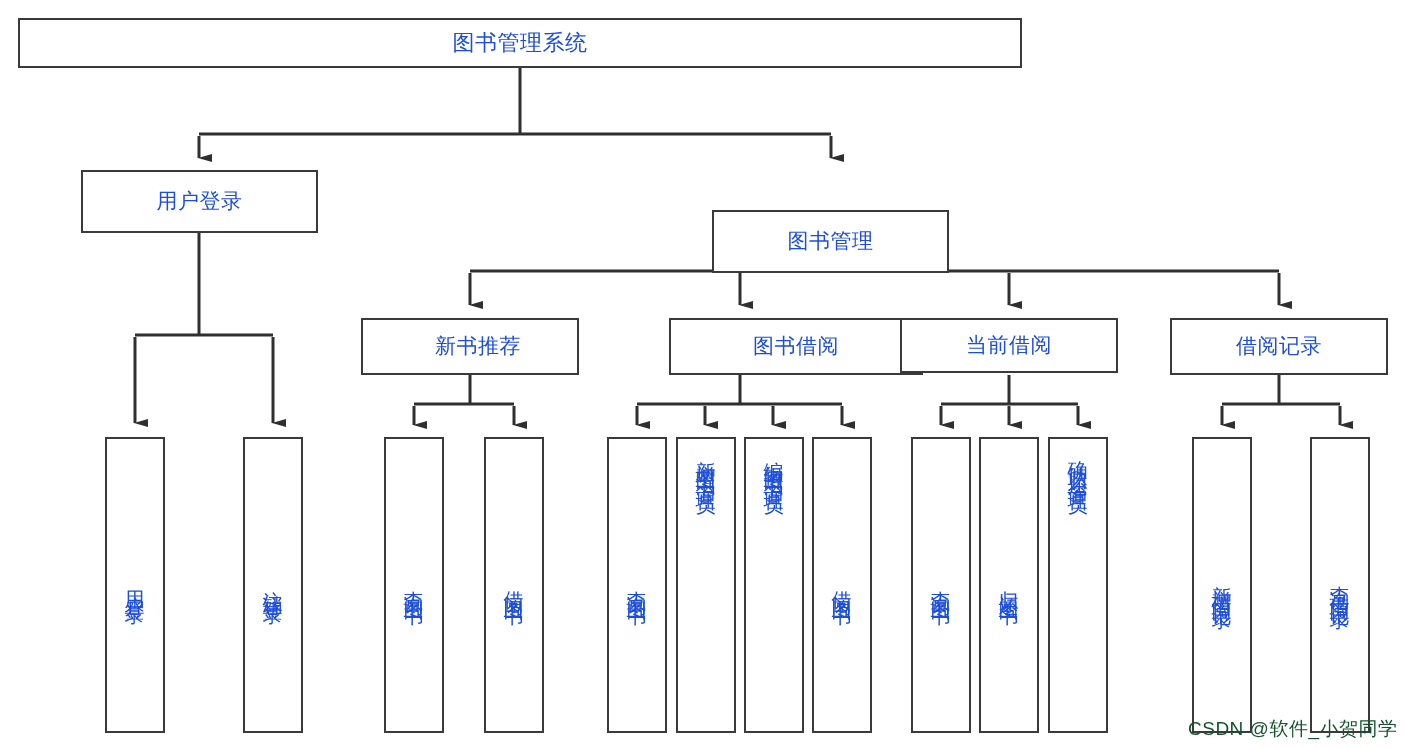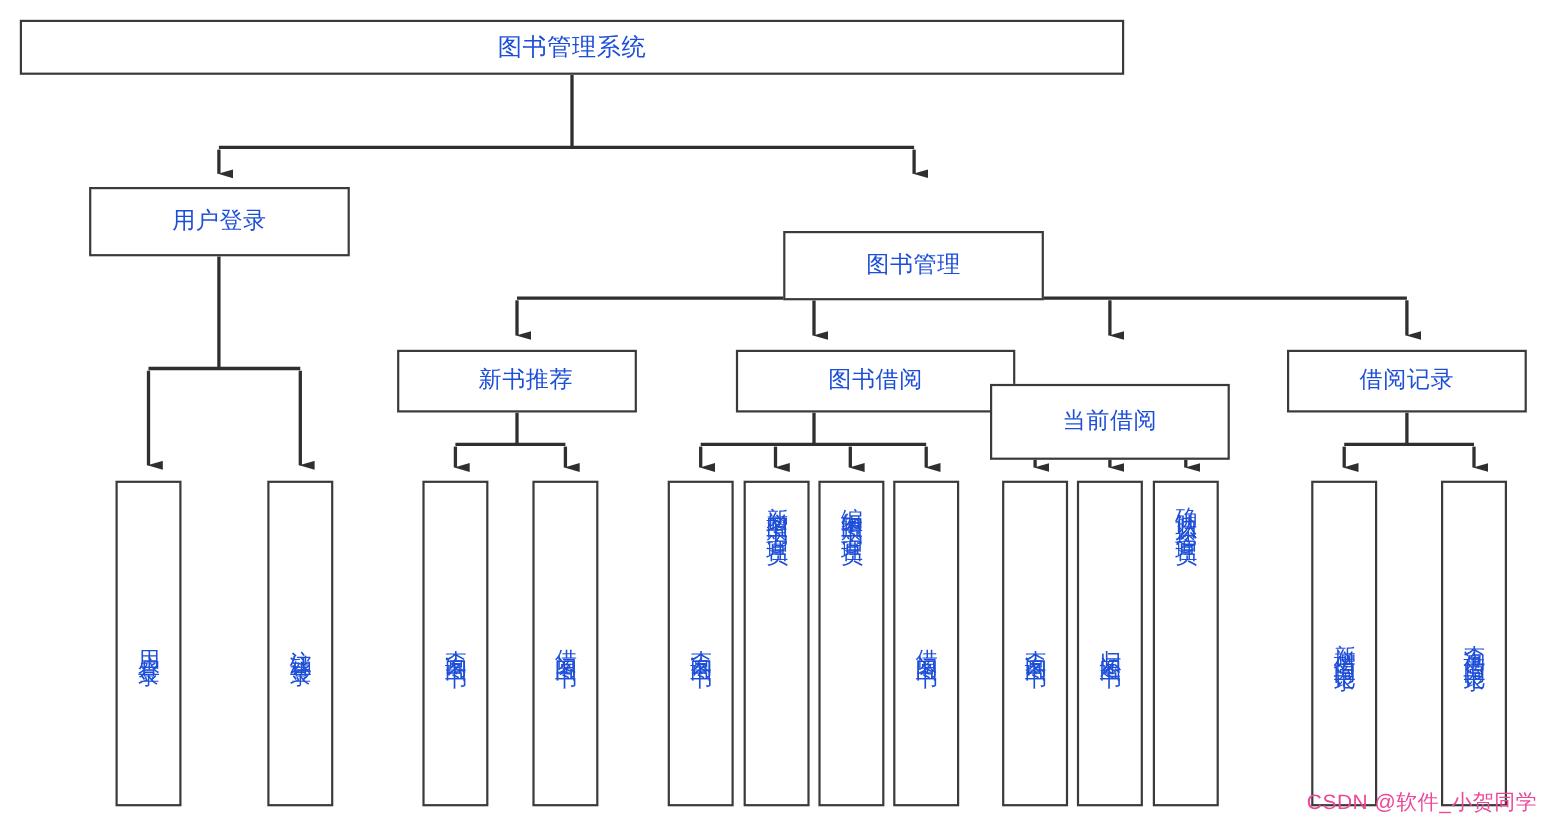--- a/index.html
+++ b/index.html
@@ -150,7 +150,7 @@
     <span class="node-label">图书借阅</span>
   </div>
 
-  <div class="node horiz" style="left:900px; top:318px; width:218px; height:69px;margin-top:31px;">
+  <div class="node horiz" style="left:900px; top:318px; width:218px; height:55px;">
     <span class="node-label">当前借阅</span>
   </div>
 

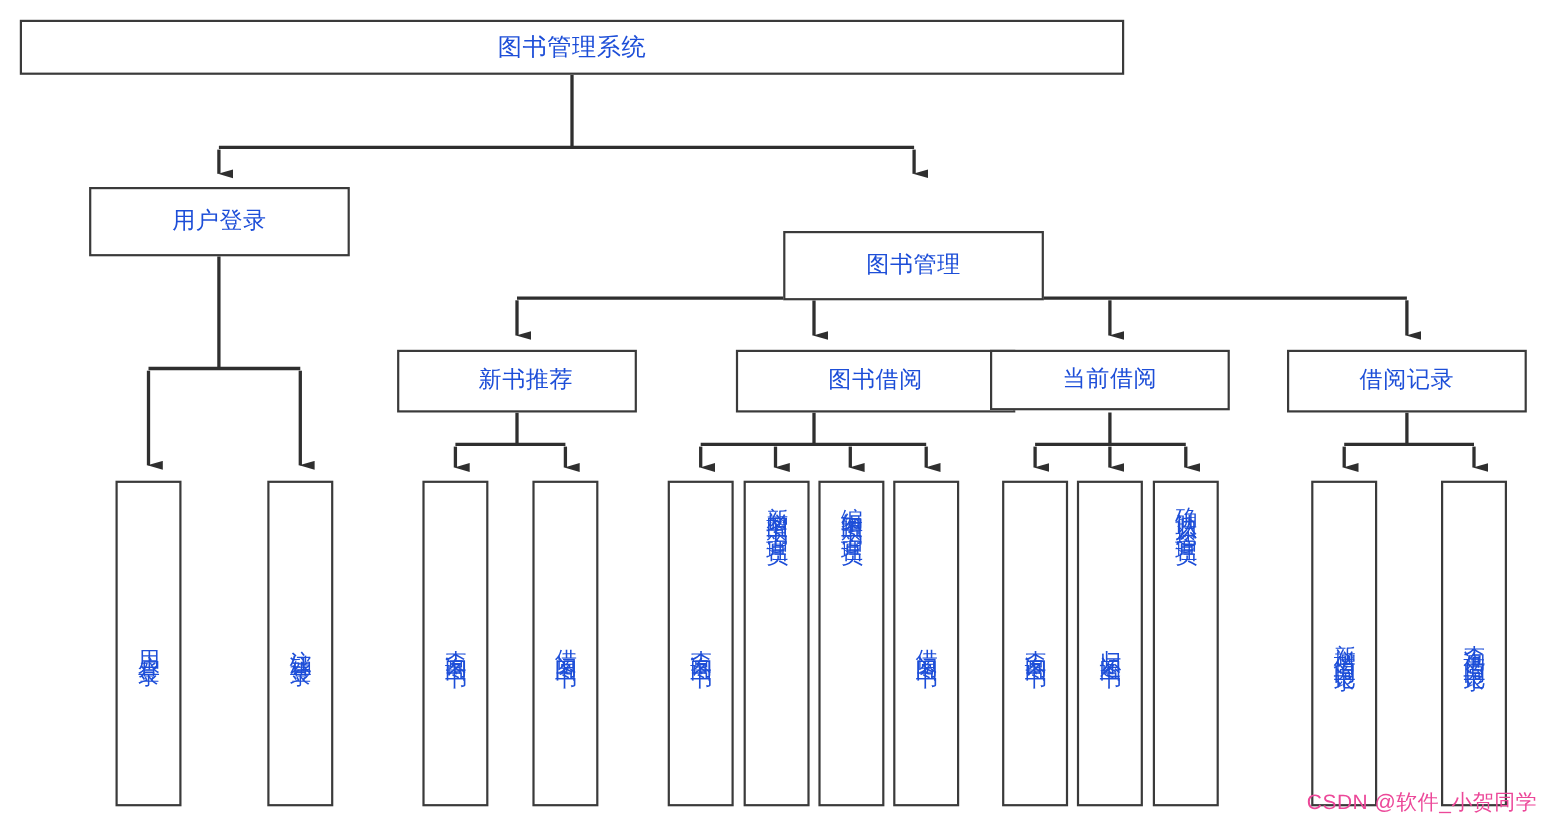--- a/index.html
+++ b/index.html
@@ -70,7 +70,7 @@
   .watermark {
     position: absolute;
     font-size: 19px;
-    color: #ec4899;
+    color: #14532d;
     white-space: nowrap;
     letter-spacing: 0.5px;
   }

